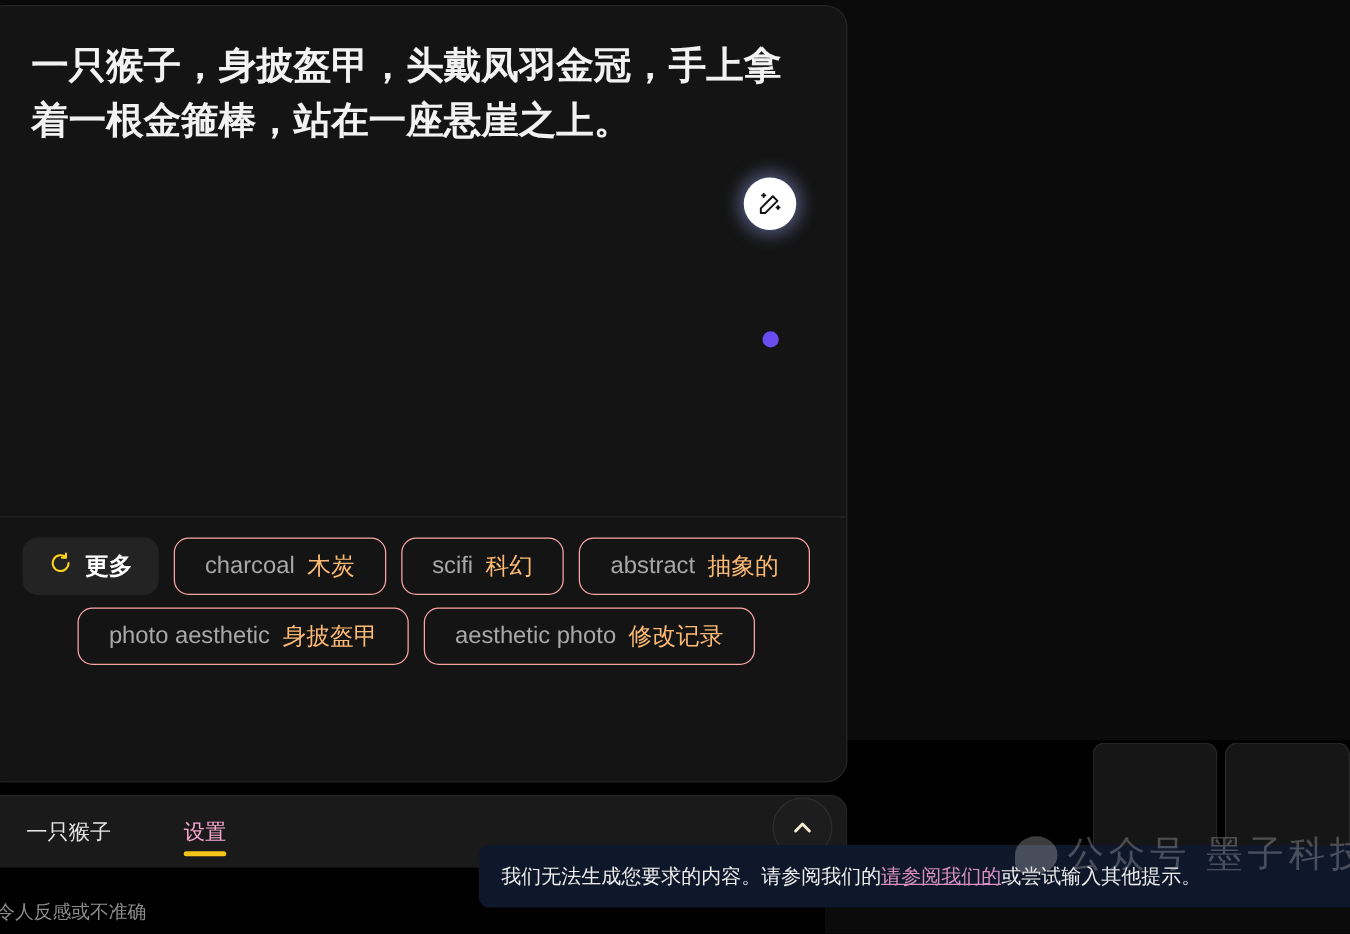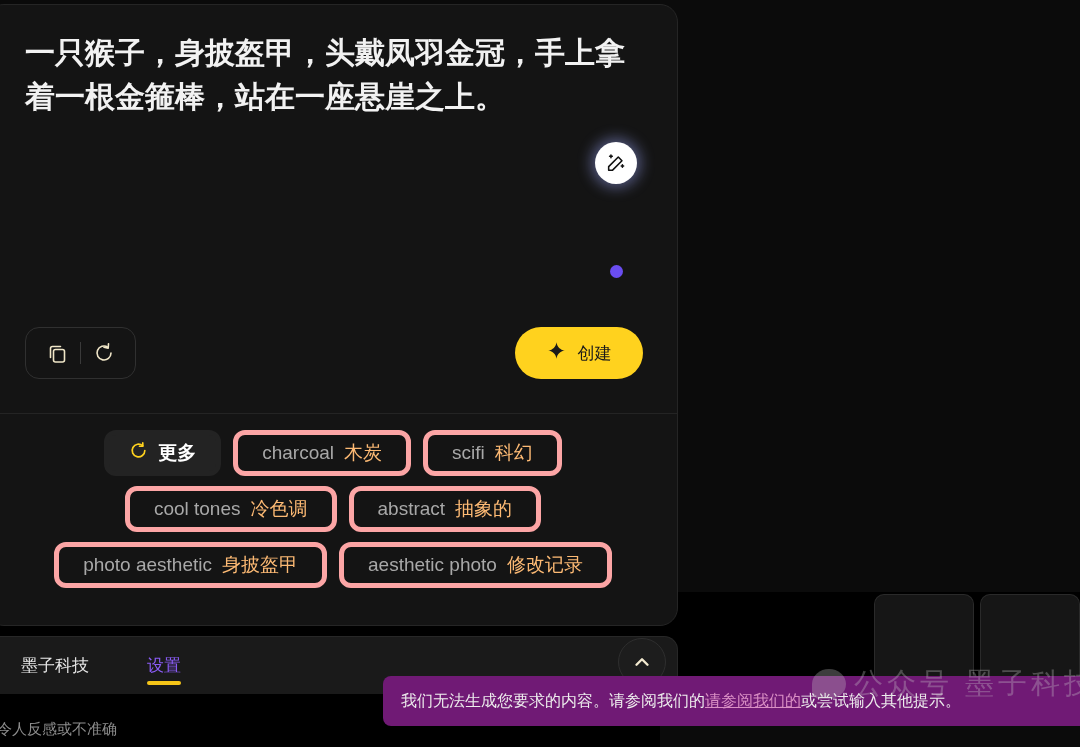--- a/index.html
+++ b/index.html
@@ -174,32 +174,6 @@
 
       <div class="purple-dot"></div>
 
-      <div class="toolbar">
-        <div class="icon-pill">
-          <div class="icon-btn">
-            <svg width="24" height="24" viewBox="0 0 24 24" fill="none" stroke="#f0e6c8" stroke-width="1.6" stroke-linecap="round" stroke-linejoin="round">
-              <rect x="8.5" y="8.5" width="11" height="12.5" rx="2"></rect>
-              <path d="M15.5 5.5 h-8 a2 2 0 0 0 -2 2 v9"></path>
-            </svg>
-          </div>
-          <div class="pill-div"></div>
-          <div class="icon-btn">
-            <svg width="24" height="24" viewBox="0 0 24 24" fill="none" stroke="#f0e6c8" stroke-width="1.6" stroke-linecap="round" stroke-linejoin="round">
-              <path d="M19 12 a7 7 0 1 1 -3.2 -5.9"></path>
-              <path d="M16.5 2.8 L16.2 7.1 L12 6.2"></path>
-            </svg>
-          </div>
-        </div>
-
-        <div class="create-btn">
-          <span>
-            <svg width="19" height="19" viewBox="0 0 24 24" fill="#1a1a1a">
-              <path d="M12 1.5 C12.9 7.5 16.5 11.1 22.5 12 C16.5 12.9 12.9 16.5 12 22.5 C11.1 16.5 7.5 12.9 1.5 12 C7.5 11.1 11.1 7.5 12 1.5 Z"></path>
-            </svg>
-          </span>
-          <span>创建</span>
-        </div>
-      </div>
     </div>
 
     <div class="card-divider"></div>

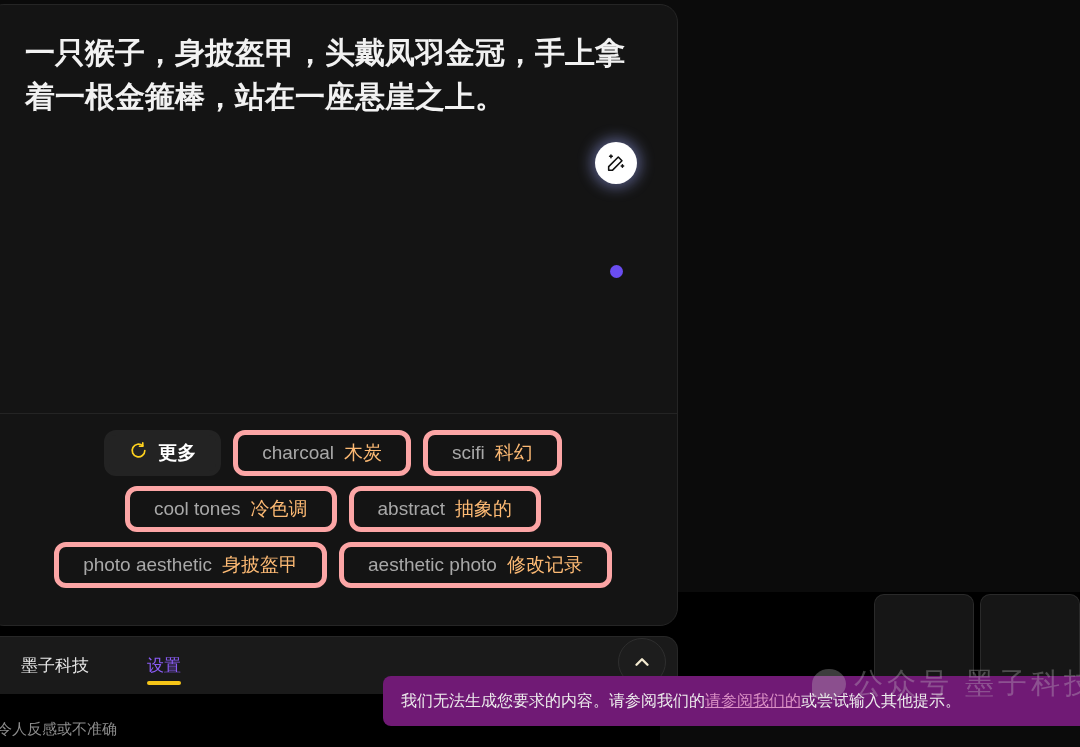--- a/index.html
+++ b/index.html
@@ -86,7 +86,7 @@
   .chip {
     display: flex; align-items: center; gap: 10px;
     height: 46px; padding: 0 24px; border-radius: 12px;
-    border: 5px solid #fca5a5; background: transparent;
+    border: 1px solid #fca5a5; background: transparent;
     color: #a8a8a8; font-size: 19px; white-space: nowrap; cursor: pointer;
   }
   .chip.more {

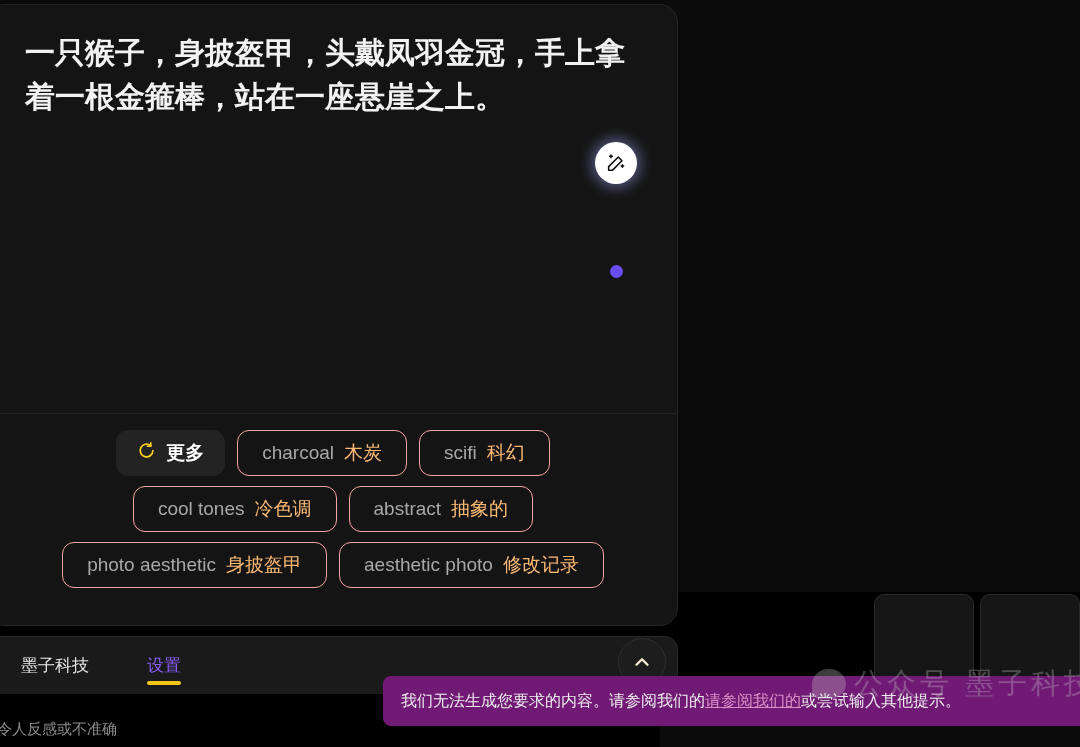--- a/index.html
+++ b/index.html
@@ -195,10 +195,6 @@
           <span class="cn">科幻</span>
         </div>
         <div class="chip">
-          <span>cool tones</span>
-          <span class="cn">冷色调</span>
-        </div>
-        <div class="chip">
           <span>abstract</span>
           <span class="cn">抽象的</span>
         </div>

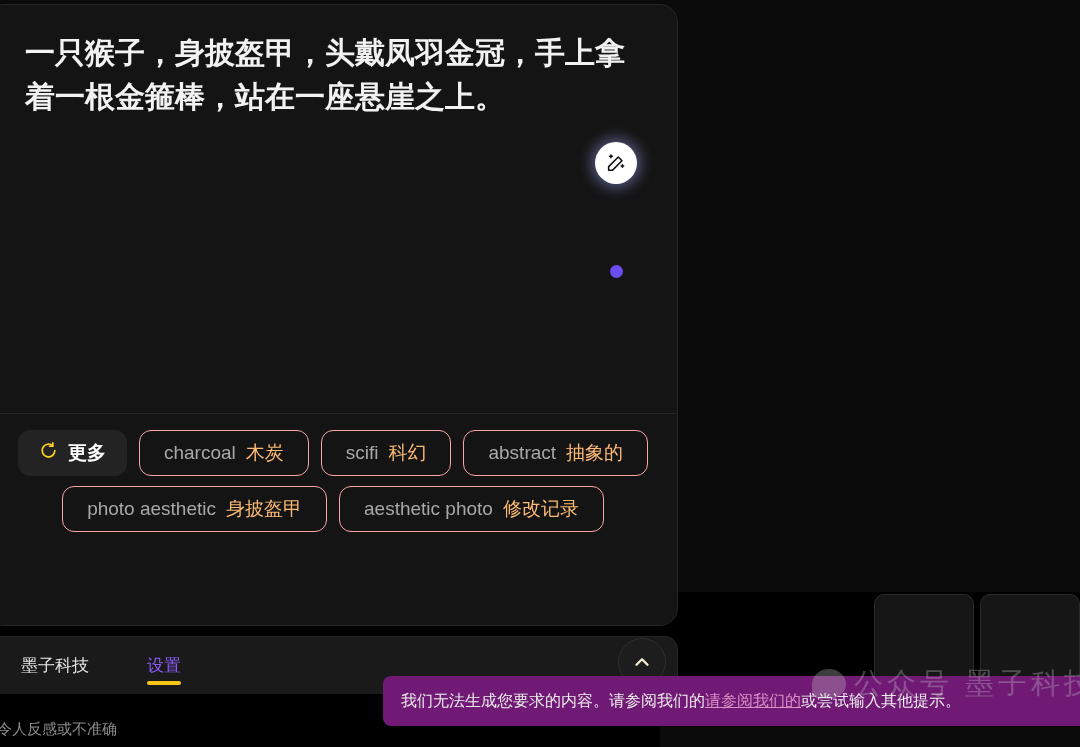--- a/index.html
+++ b/index.html
@@ -211,7 +211,7 @@
 
   <div class="tabbar">
     <div class="tabs" id="tabs">
-        <div class="tab">墨子科技</div>
+        <div class="tab">一只猴子</div>
         <div class="tab active">设置</div>
       </div>
   </div>

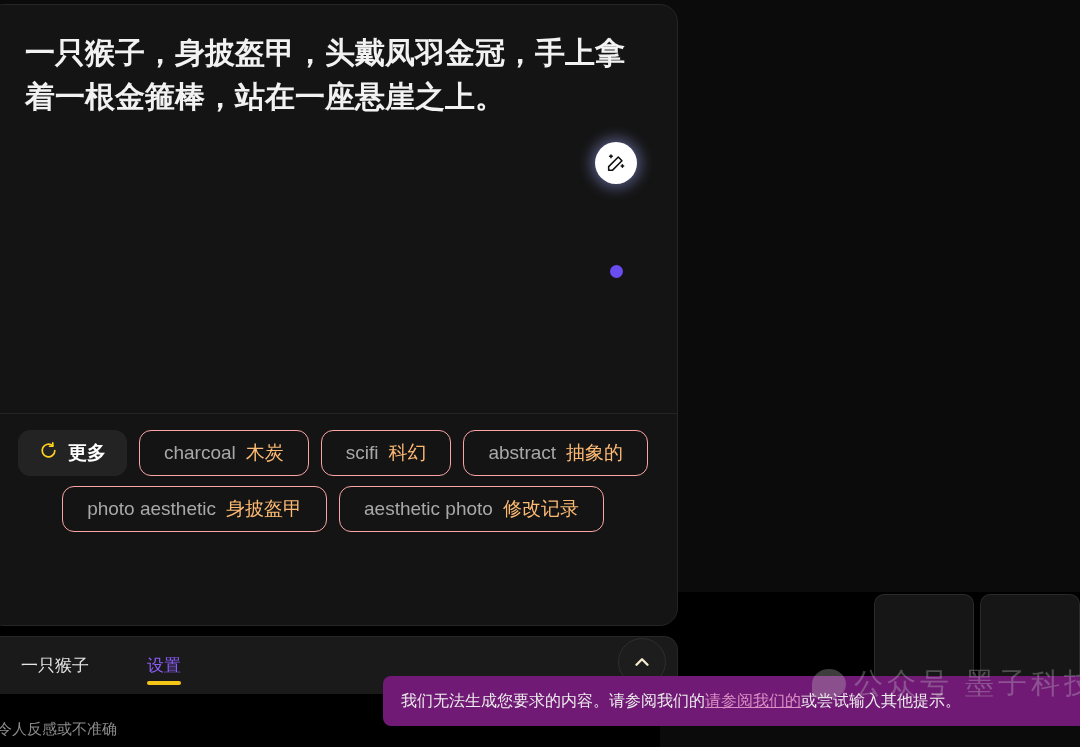--- a/index.html
+++ b/index.html
@@ -107,7 +107,7 @@
     position: relative; font-size: 17px; color: #e6e6e6; height: 56px;
     display: flex; align-items: center; cursor: pointer;
   }
-  .tab.active { color: #8b5cf6; }
+  .tab.active { color: #f9a8d4; }
   .tab.active::after {
     content: ""; position: absolute; left: 0; right: 0; bottom: 8px;
     height: 4px; background: #f5c518; border-radius: 2px;

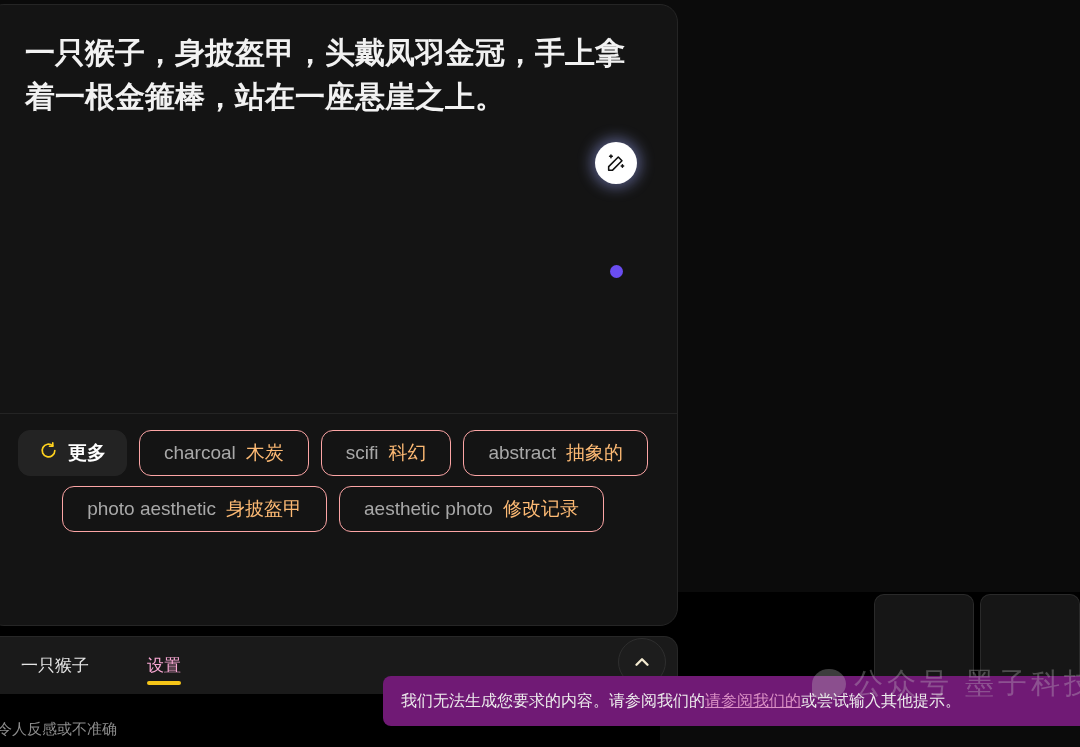--- a/index.html
+++ b/index.html
@@ -126,7 +126,7 @@
   
   .toast {
     position: absolute; left: 383px; top: 676px; width: 697px; height: 50px;
-    background: #701a75; border-radius: 8px 0 0 8px;
+    background: #0f172a; border-radius: 8px 0 0 8px;
     display: flex; align-items: center; padding: 0 18px;
     font-size: 16px; color: #ededed; white-space: nowrap;
   }

